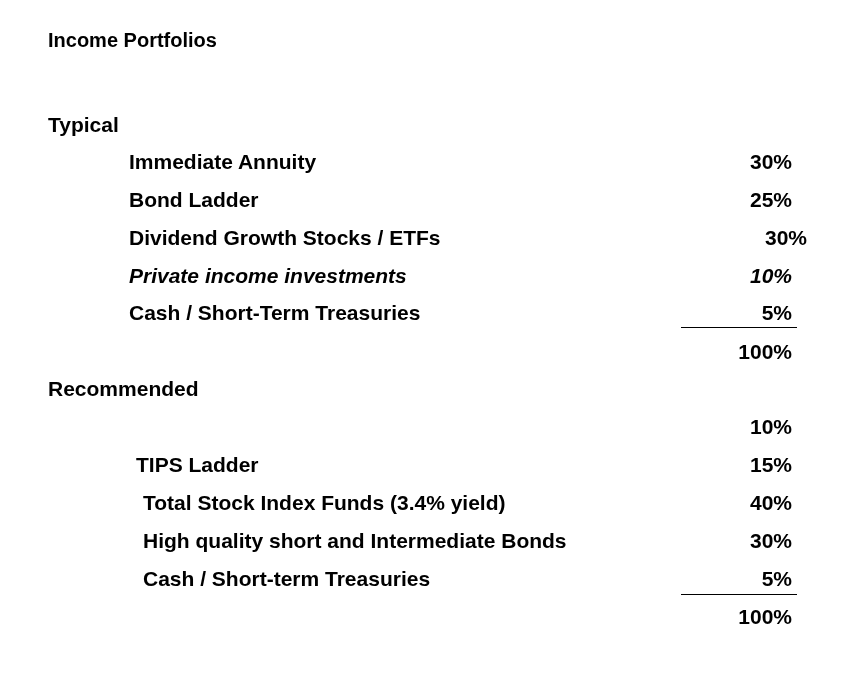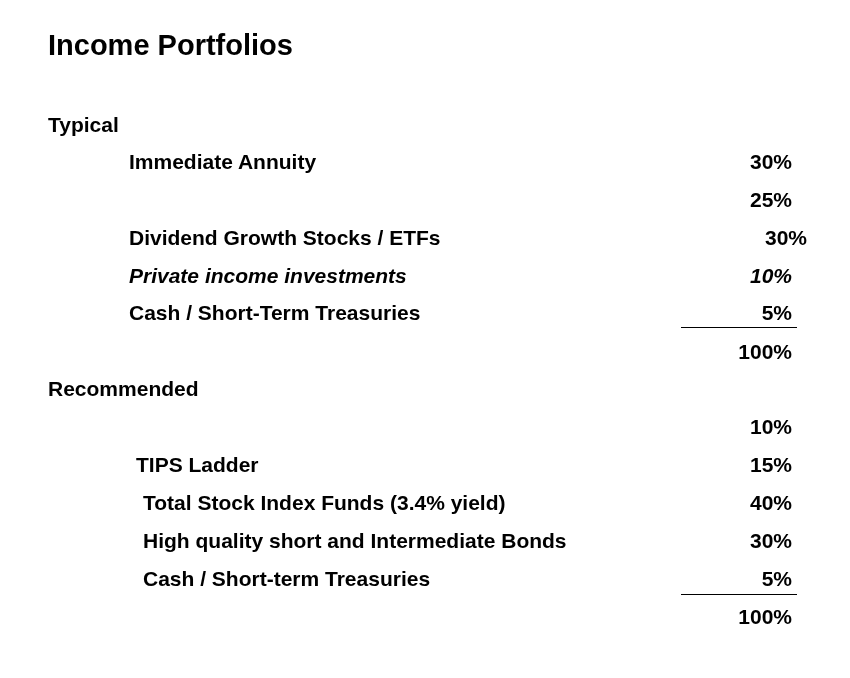--- a/index.html
+++ b/index.html
@@ -5,7 +5,7 @@
   html, body { margin:0; padding:0; background:#ffffff; }
   body { width:850px; height:678px; position:relative; overflow:hidden;
          font-family:"Liberation Sans", "DejaVu Sans", sans-serif; color:#000; font-weight:bold; }
-  .title { position:absolute; left:48px; top:29px; font-size:29px; }
+  .title { position:absolute; left:48px; top:29px; font-size:20px; }
   .section { position:absolute; left:48px; font-size:21px; }
   .row { position:absolute; left:0; width:850px; height:26px; font-size:21px; }
   .row .label { position:absolute; white-space:nowrap; }

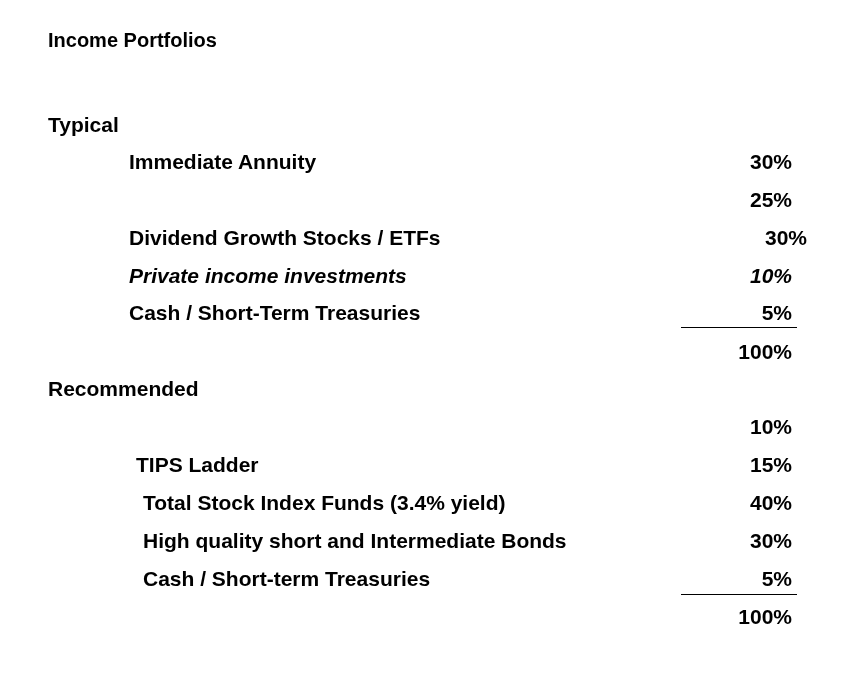--- a/index.html
+++ b/index.html
@@ -24,6 +24,7 @@
   <span class="val">30%</span>
 </div>
 <div class="row" style="top:188px;">
+  <span class="label" style="left:129px;">Bond Ladder</span>
   <span class="val">25%</span>
 </div>
 <div class="row" style="top:226px;padding-left:15px;">

